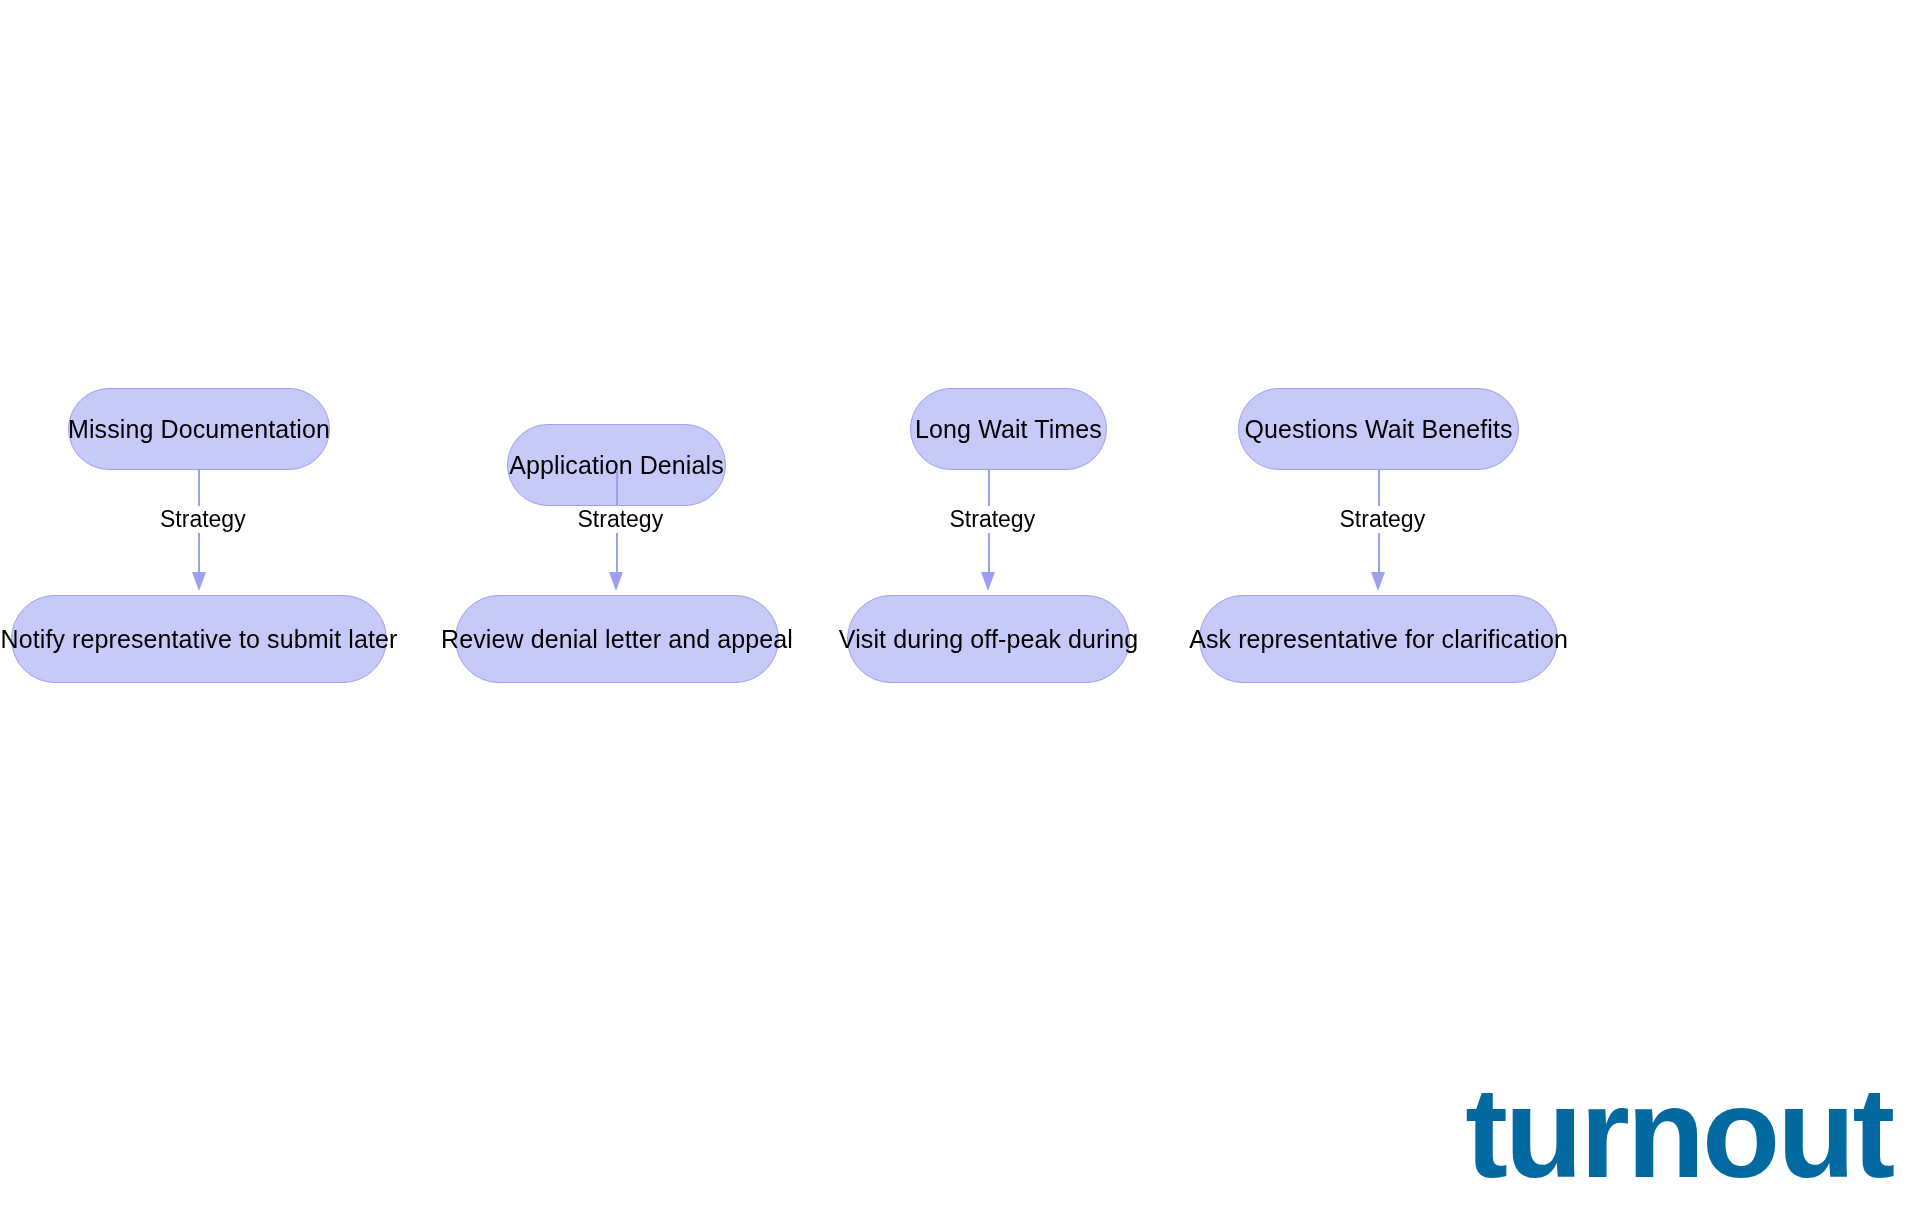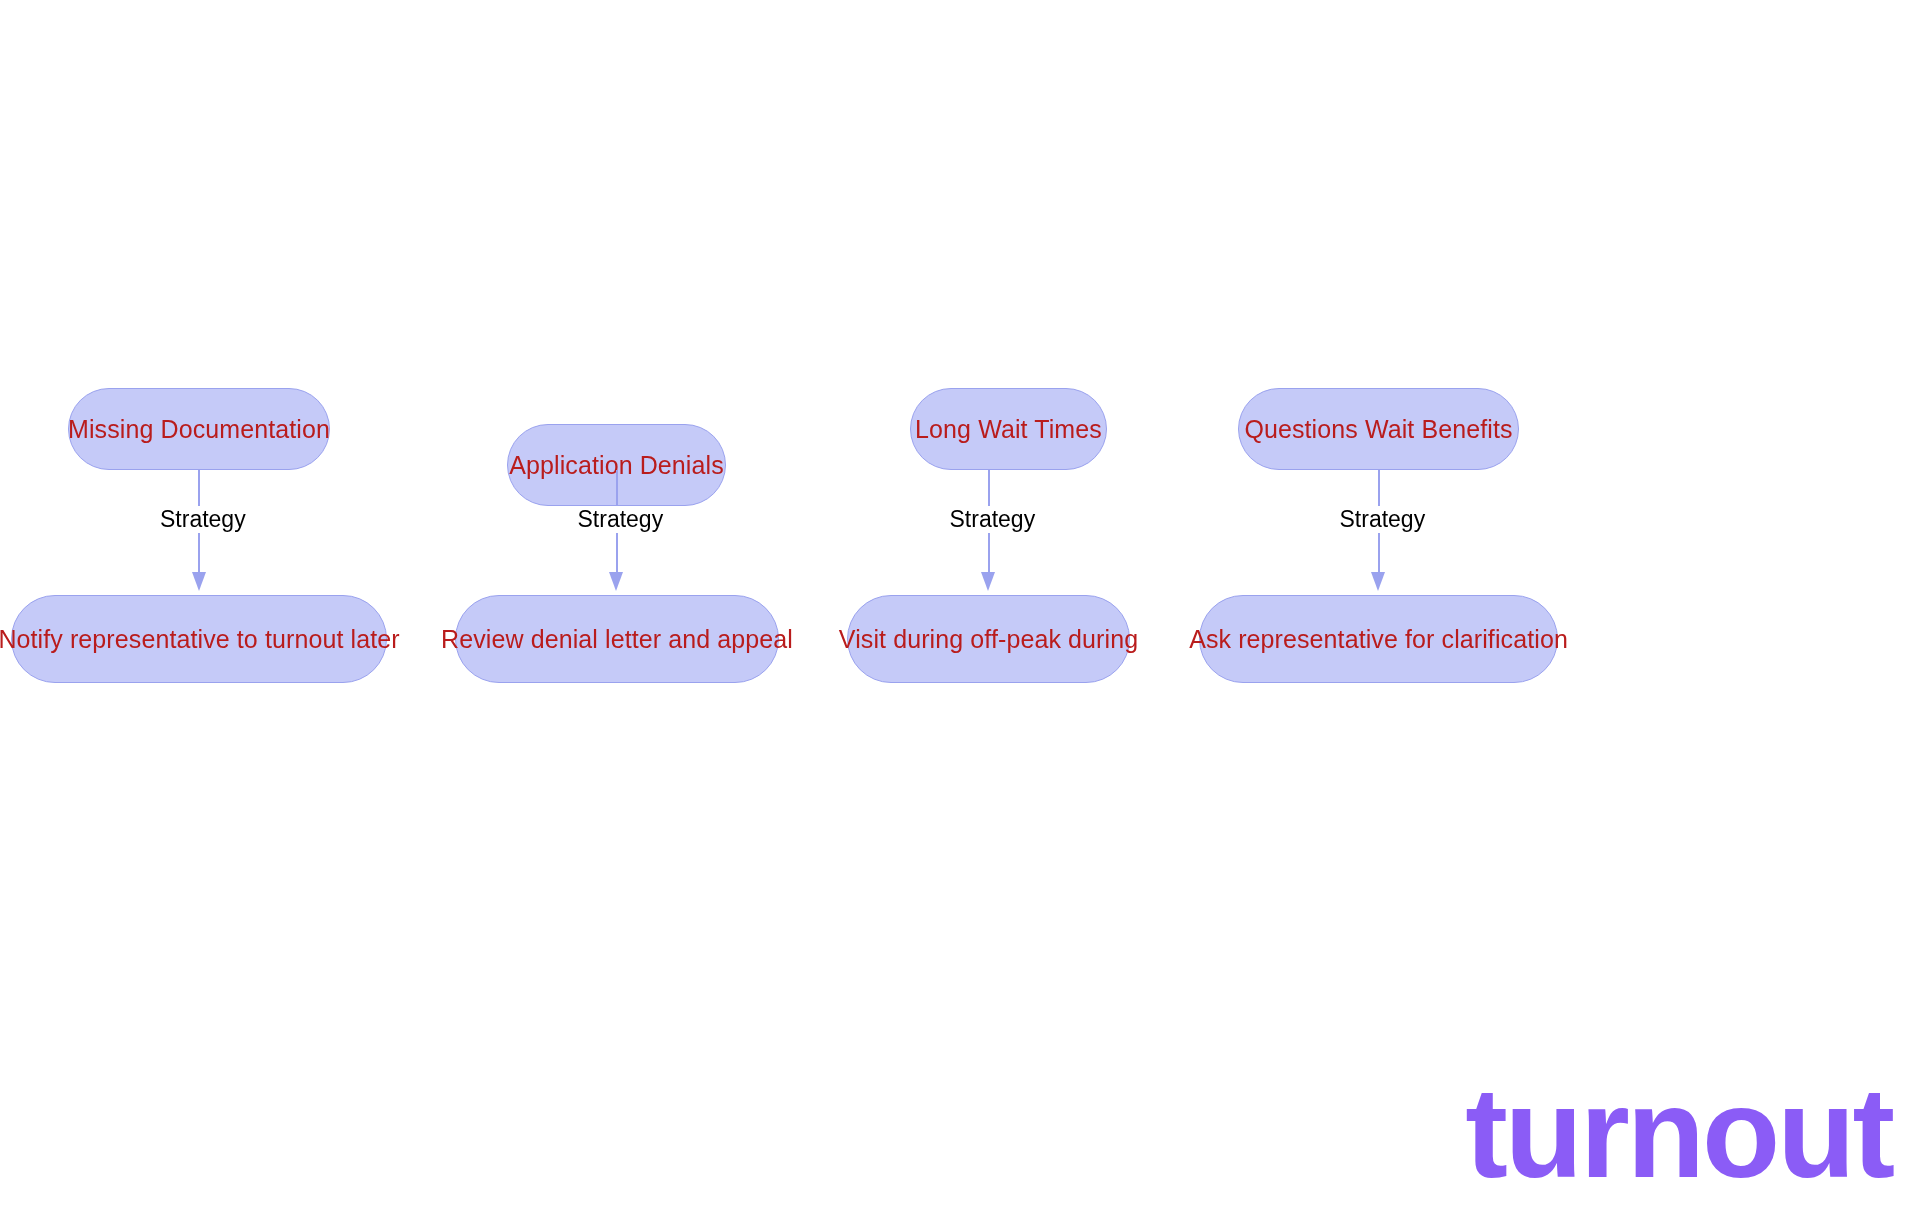--- a/index.html
+++ b/index.html
@@ -42,7 +42,7 @@
     background: #c5caf8;
     border: 1.6px solid #9aa2ee;
     border-radius: 999px;
-    color: #b91c1c;
+    color: #000000;
     display: flex;
     align-items: center;
     justify-content: center;

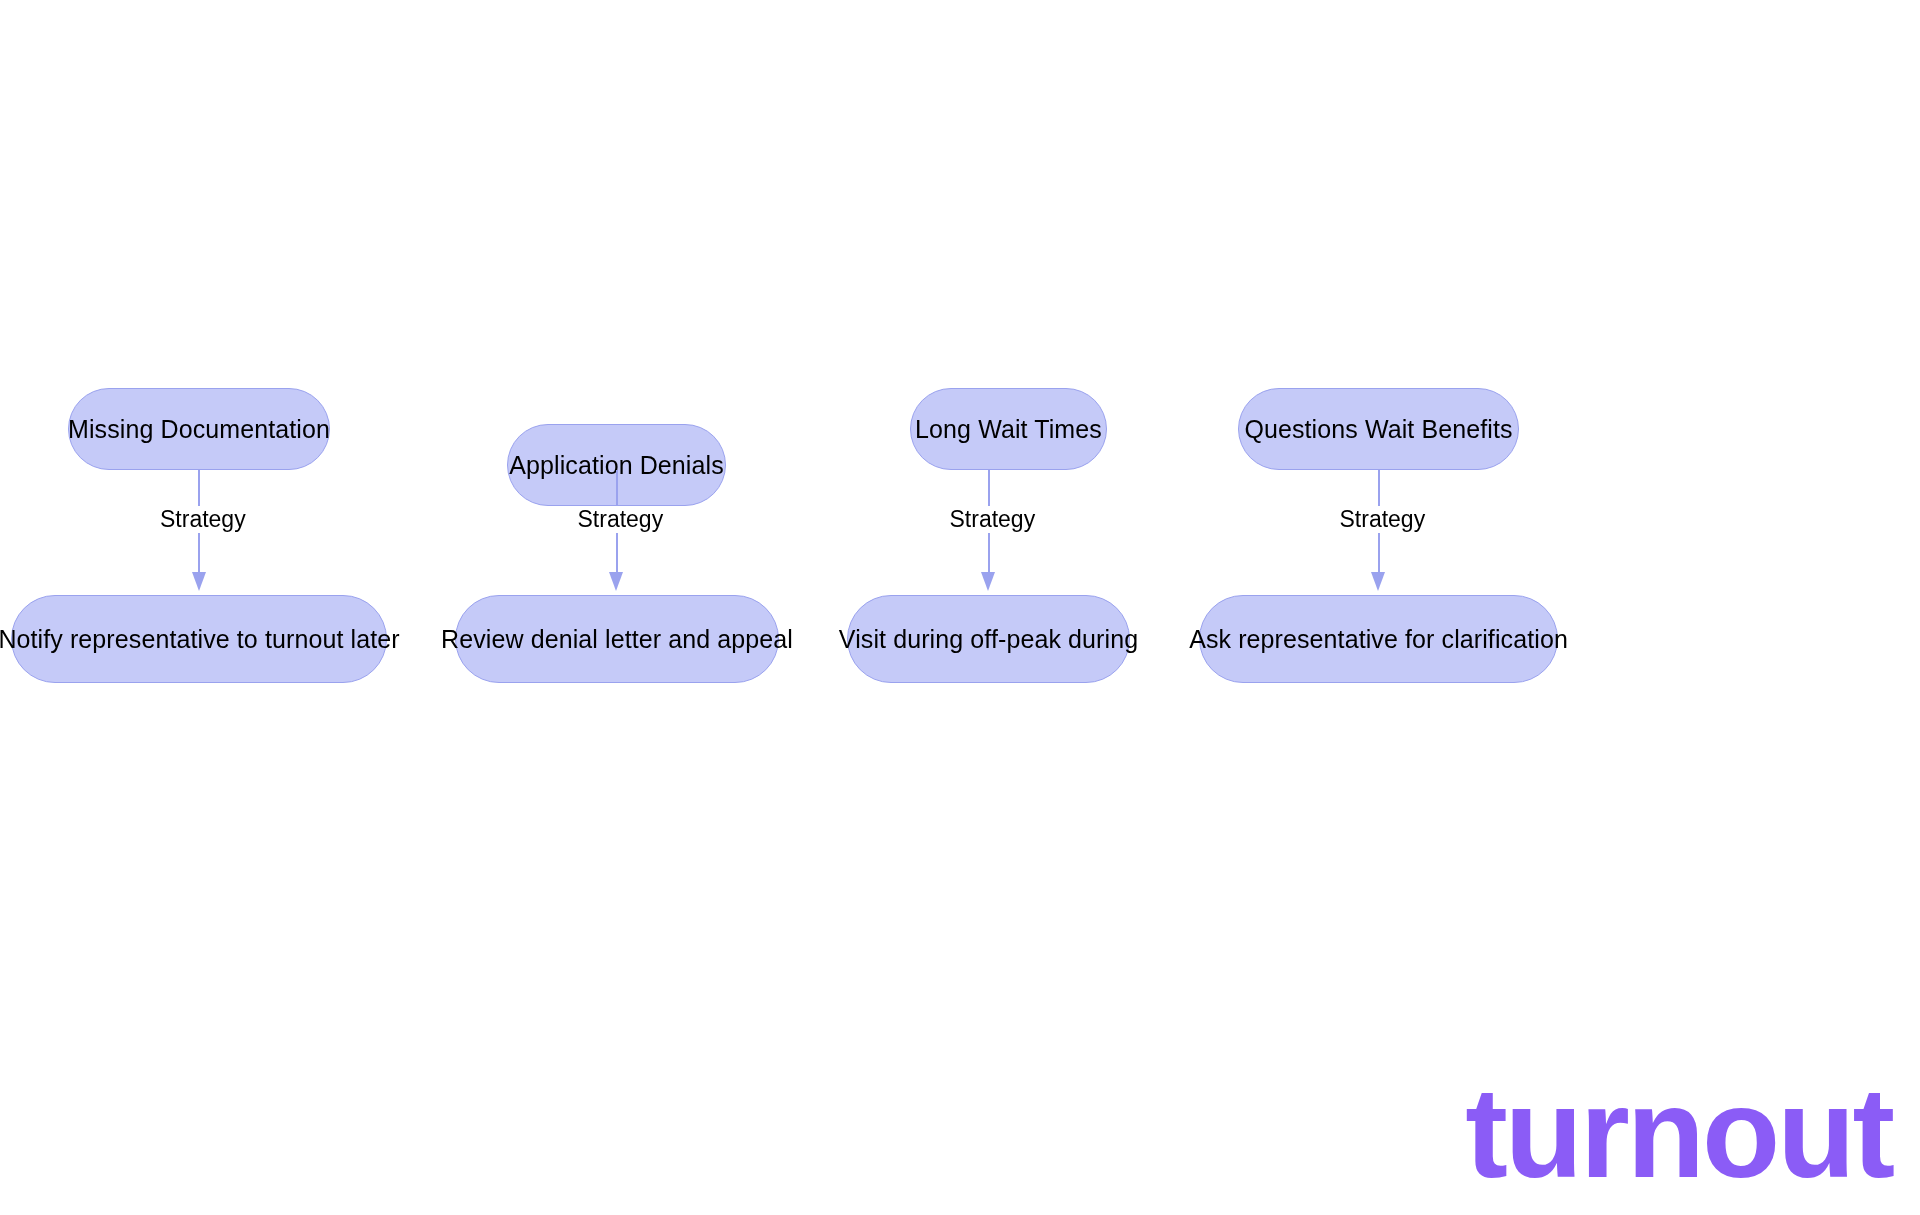--- a/index.html
+++ b/index.html
@@ -121,7 +121,7 @@
   <div class="flow" id="flow">
       <div class="column" style="left: 0px;">
         <div class="node node-top" style="left: 68px; width: 262px;">Missing Documentation</div>
-        <div class="node node-bottom" style="left: 11px; width: 376px;">Notify representative to turnout later</div>
+        <div class="node node-bottom" style="left: 11px; width: 376px;">Notify representative to submit later</div>
         <div class="connector" style="left: 198px;">
           <div class="line"></div>
           <div class="arrowhead"></div>

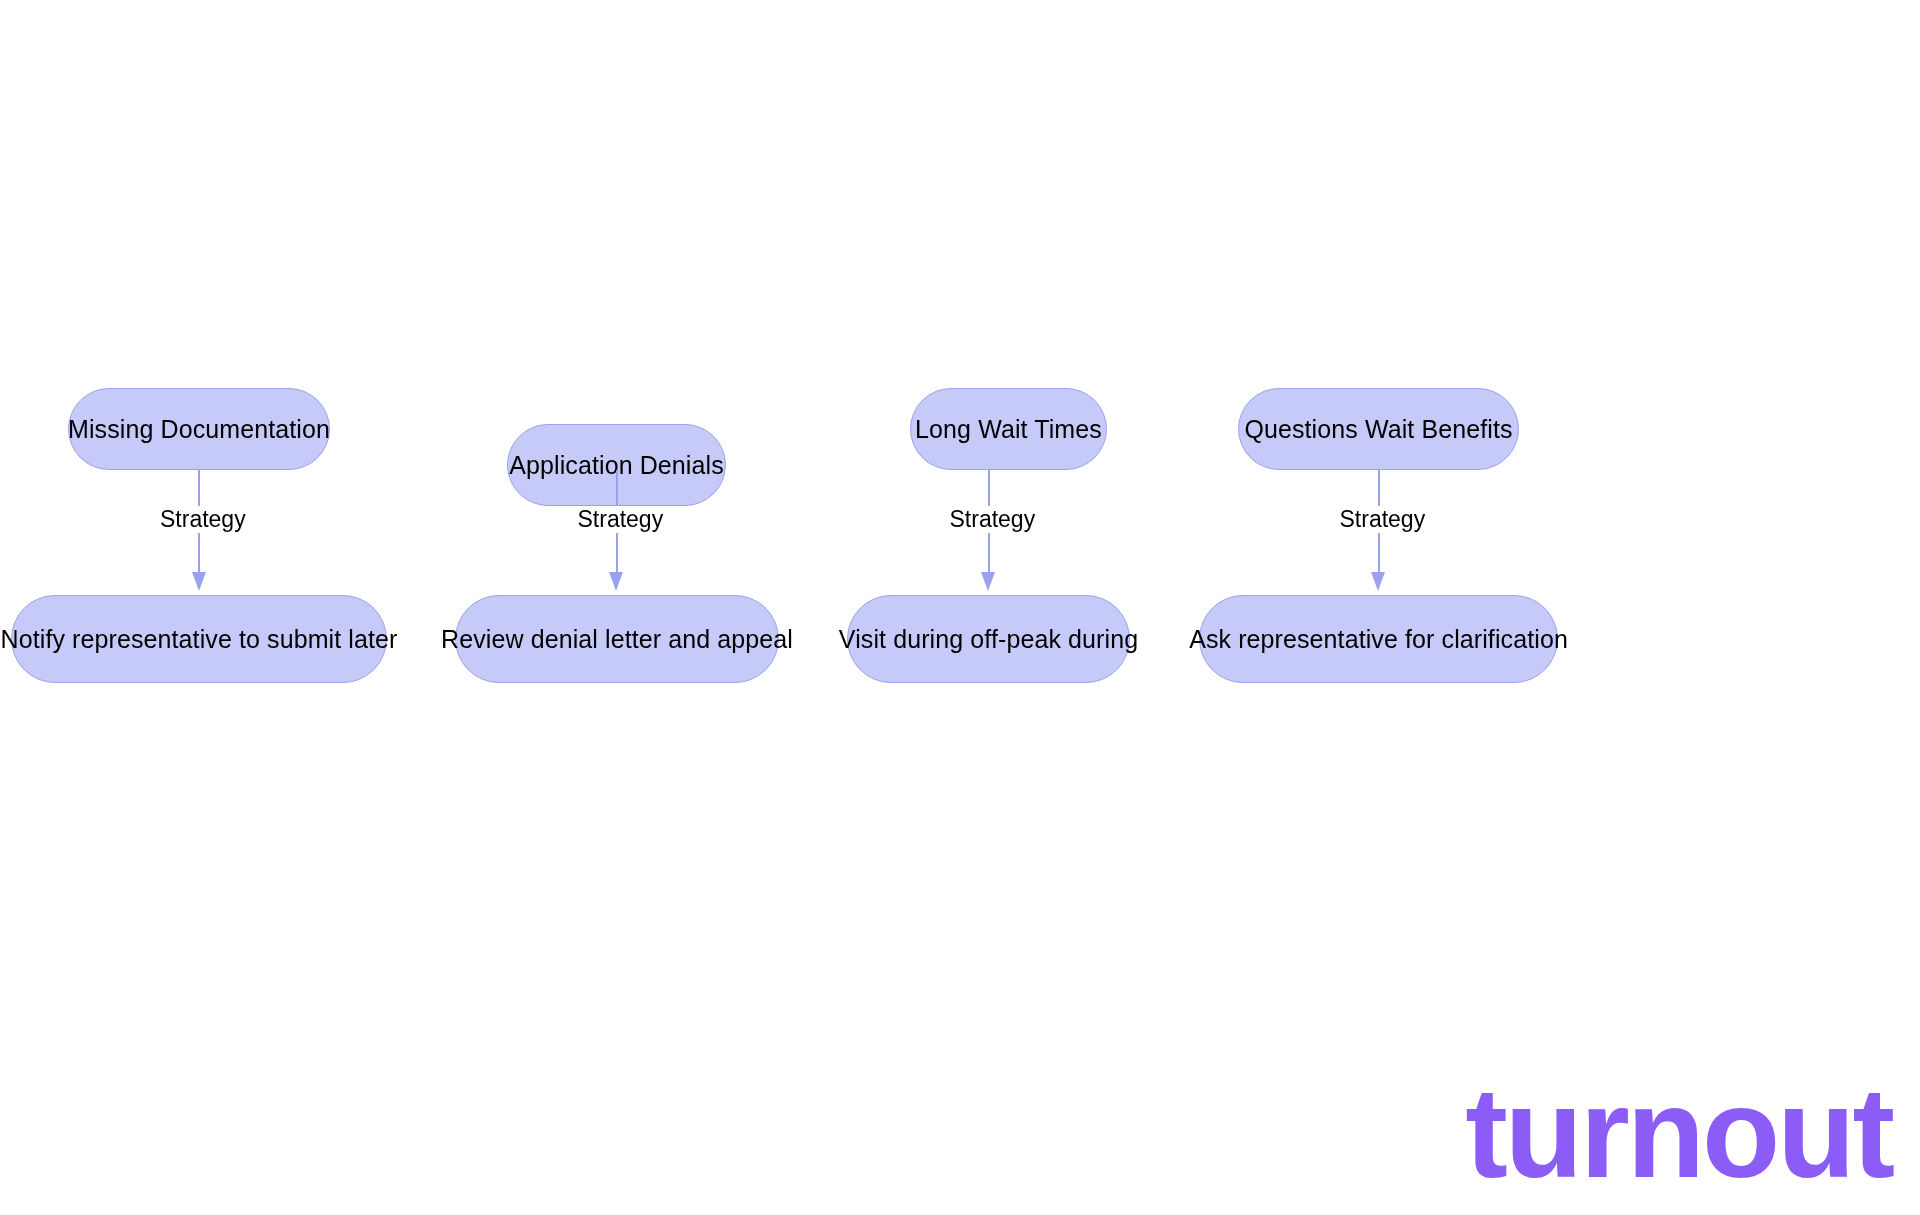--- a/index.html
+++ b/index.html
@@ -107,7 +107,7 @@
     font-family: "Liberation Sans", sans-serif;
     font-size: 128px;
     font-weight: bold;
-    color: #8b5cf6;
+    color: #0369a1;
     letter-spacing: -3px;
     line-height: 1;
     user-select: none;

